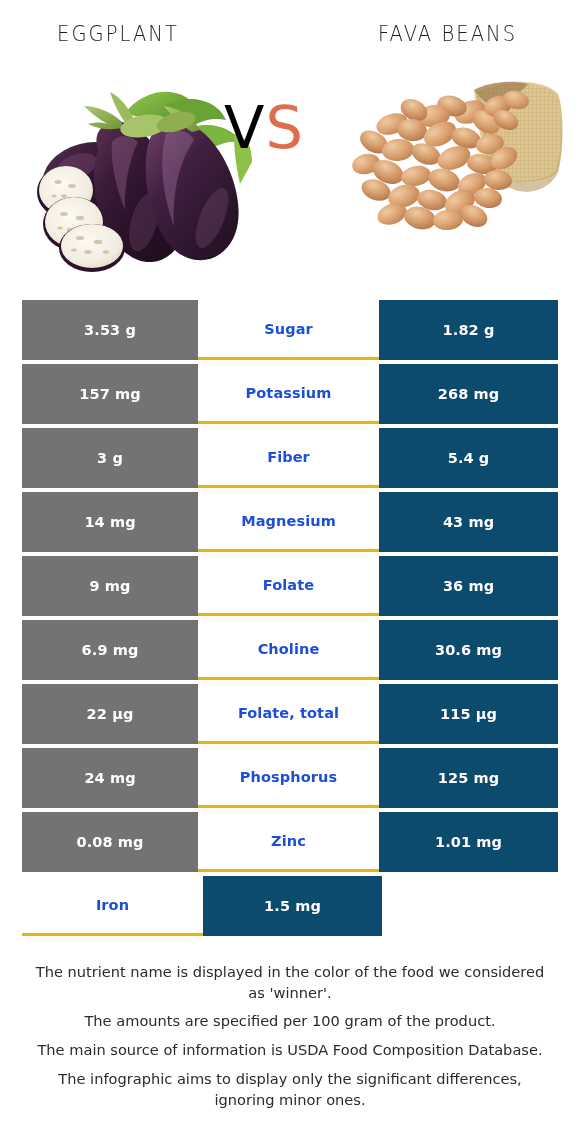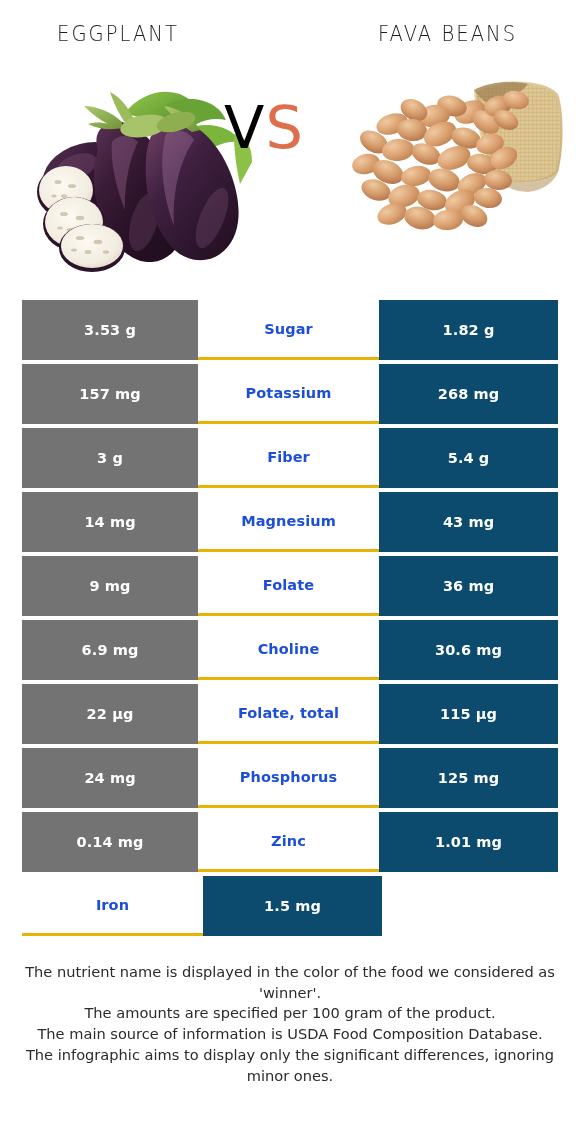--- a/index.html
+++ b/index.html
@@ -343,7 +343,7 @@
   </div>
 
   <div class="row">
-    <div class="cell cell-left">0.14 mg</div>
+    <div class="cell cell-left">0.08 mg</div>
     <div class="cell cell-mid">Zinc</div>
     <div class="cell cell-right">1.01 mg</div>
   </div>

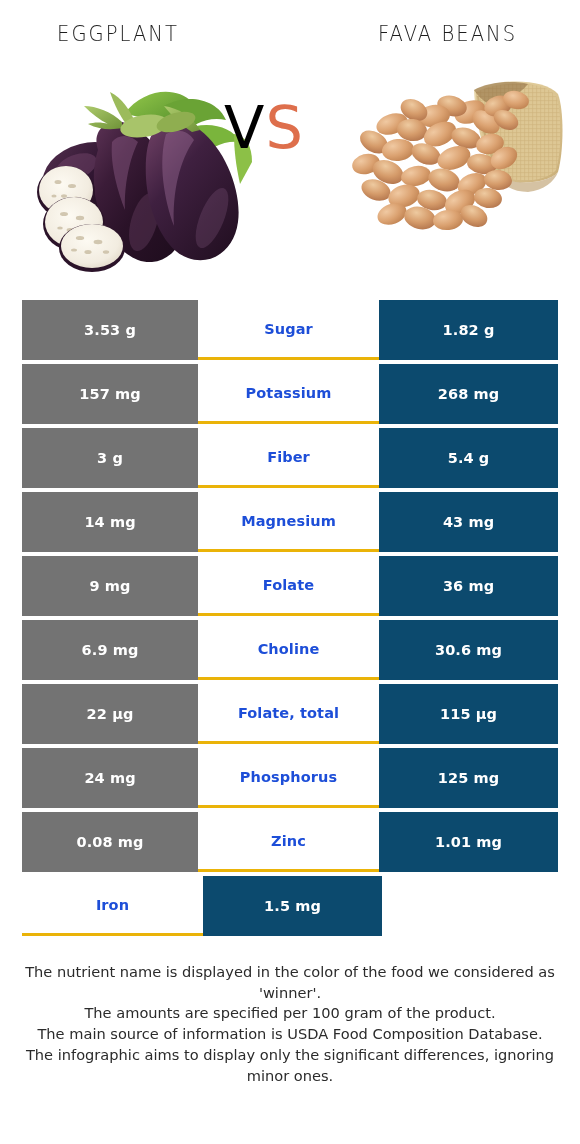--- a/index.html
+++ b/index.html
@@ -112,7 +112,7 @@
     line-height: 1.42;
     font-family: "DejaVu Sans", sans-serif;
   }
-  .notes p { margin: 0; }
+  .notes p { margin: 8px; }
 </style>
 </head>
 <body>

